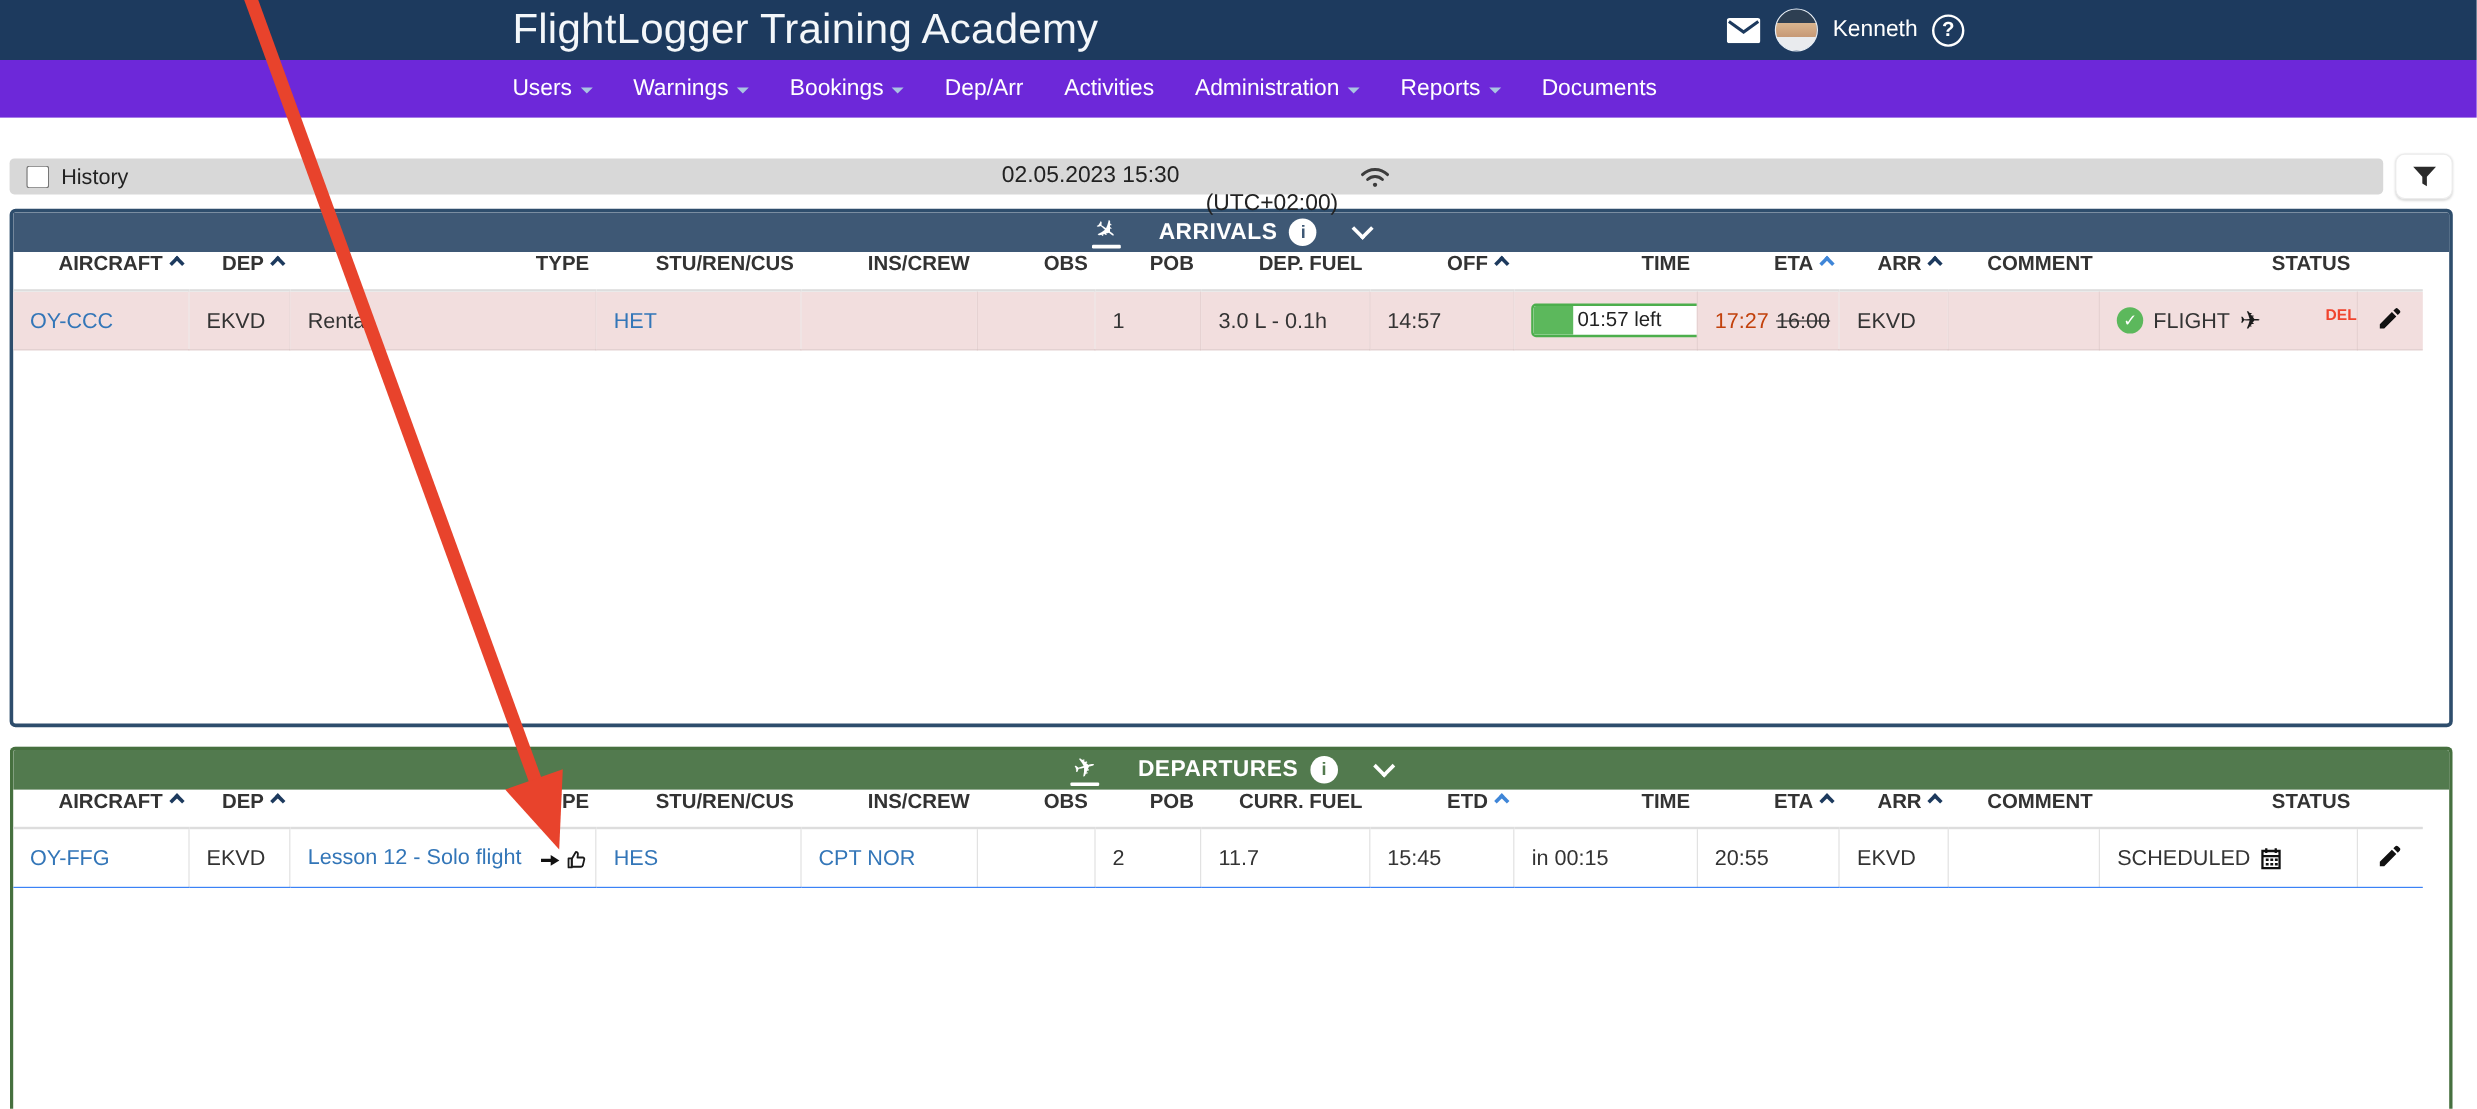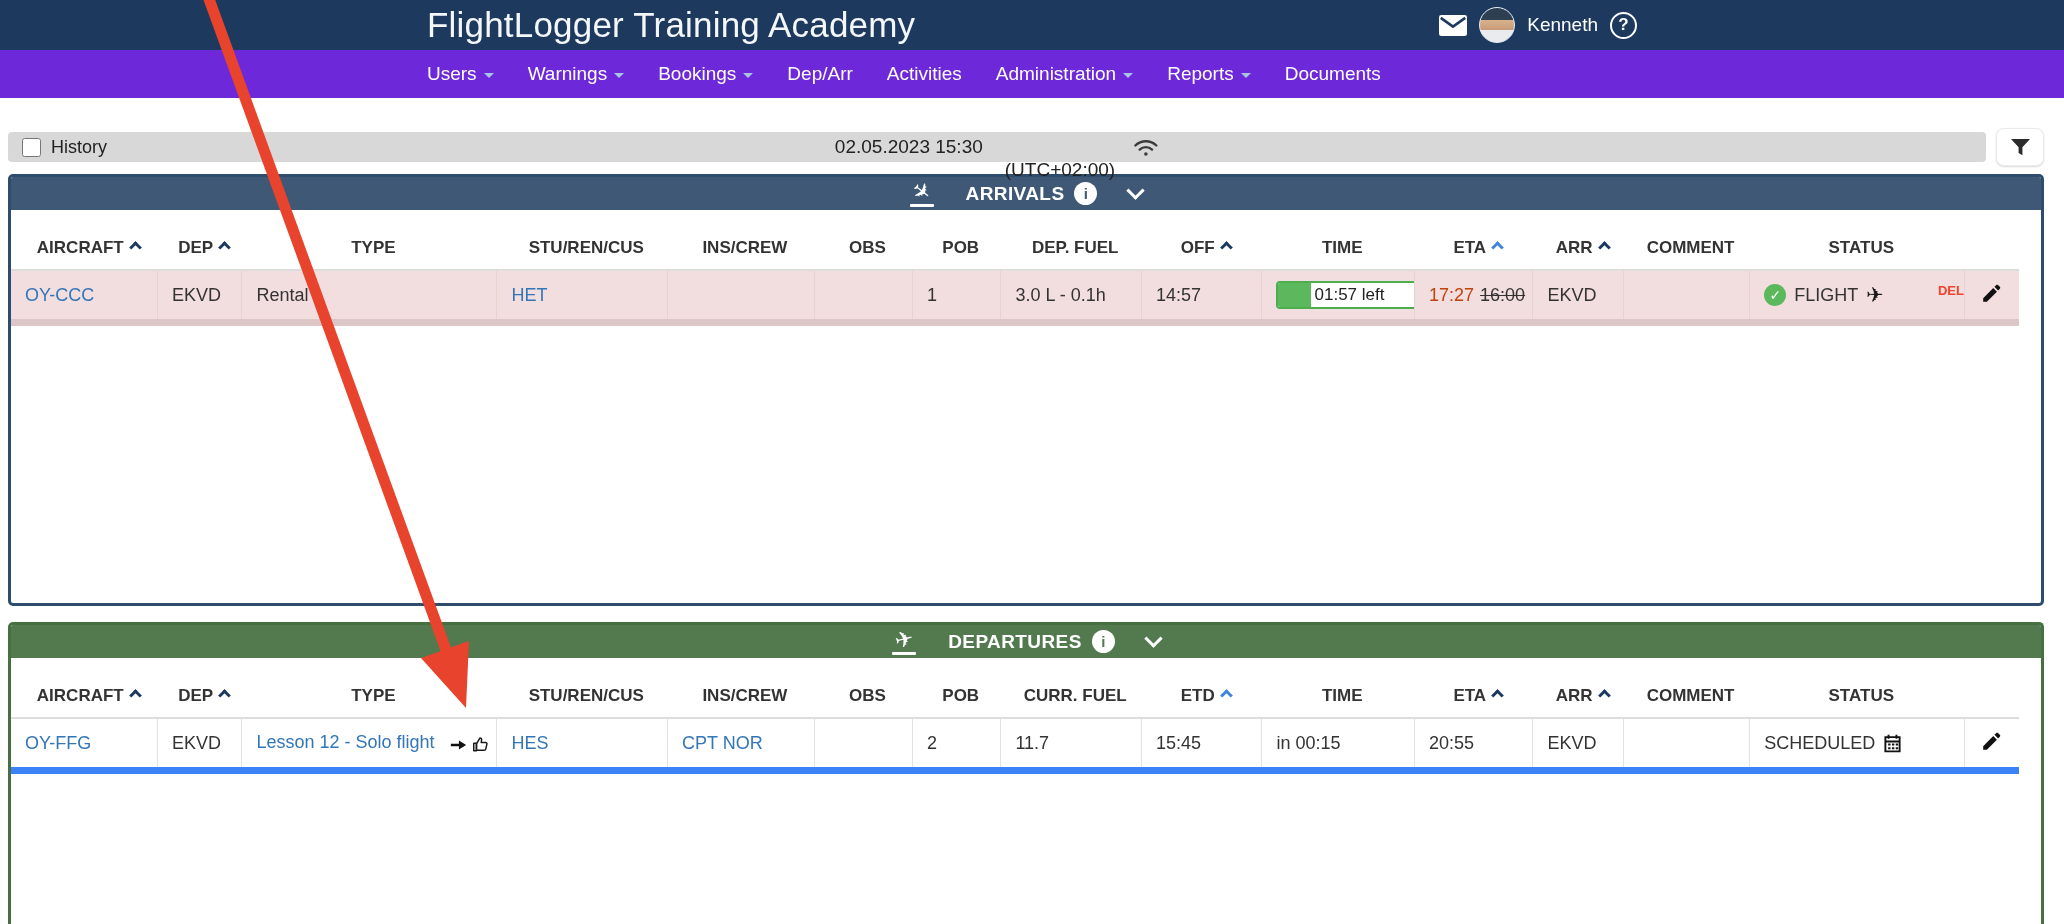--- a/index.html
+++ b/index.html
@@ -63,7 +63,7 @@
 
   
   table { width:calc(100% - 22px); border-collapse:collapse; table-layout:fixed; }
-  th { text-align:center; font-size:17px; font-weight:bold; color:#333; padding:28px 6px 11px 14px;
+  th { text-align:right; font-size:17px; font-weight:bold; color:#333; padding:0 6px 11px 14px;
     border-bottom:2px solid #ddd; white-space:nowrap; cursor:pointer; }
   td { font-size:18px; color:#333; padding:10px 6px 10px 14px; white-space:nowrap; overflow:hidden; }
   tr.data-row td { border-right:1px solid #e2e2e2; border-bottom:7px solid #3b82f6; height:43px; }

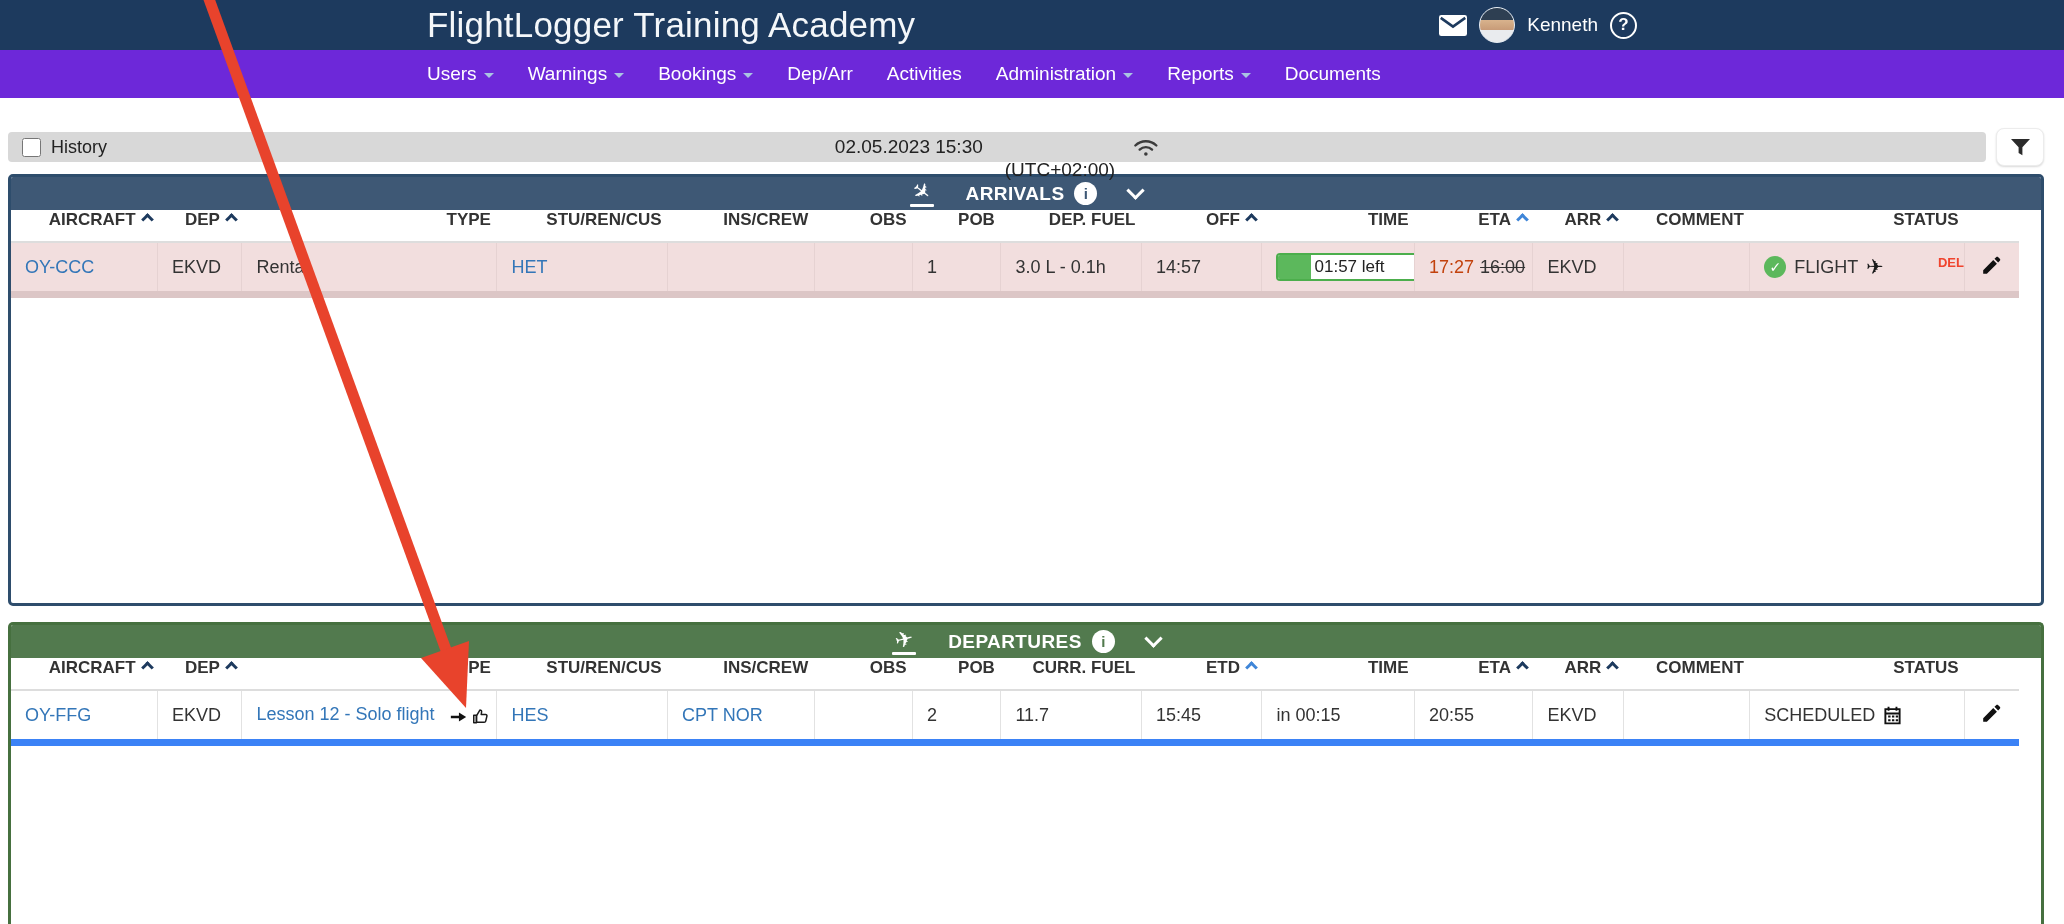--- a/index.html
+++ b/index.html
@@ -66,7 +66,7 @@
   th { text-align:right; font-size:17px; font-weight:bold; color:#333; padding:0 6px 11px 14px;
     border-bottom:2px solid #ddd; white-space:nowrap; cursor:pointer; }
   td { font-size:18px; color:#333; padding:10px 6px 10px 14px; white-space:nowrap; overflow:hidden; }
-  tr.data-row td { border-right:1px solid #e2e2e2; border-bottom:7px solid #3b82f6; height:43px; }
+  tr.data-row td { border-right:1px solid #e2e2e2; border-bottom:1px solid #3b82f6; height:43px; }
   tr.data-row td:last-child { border-right:none; }
   .arrivals tr.data-row { background:#f2dede; }
   .arrivals tr.data-row td { border-right-color:#e6d2d2; border-bottom-color:#dcc6c6; }

